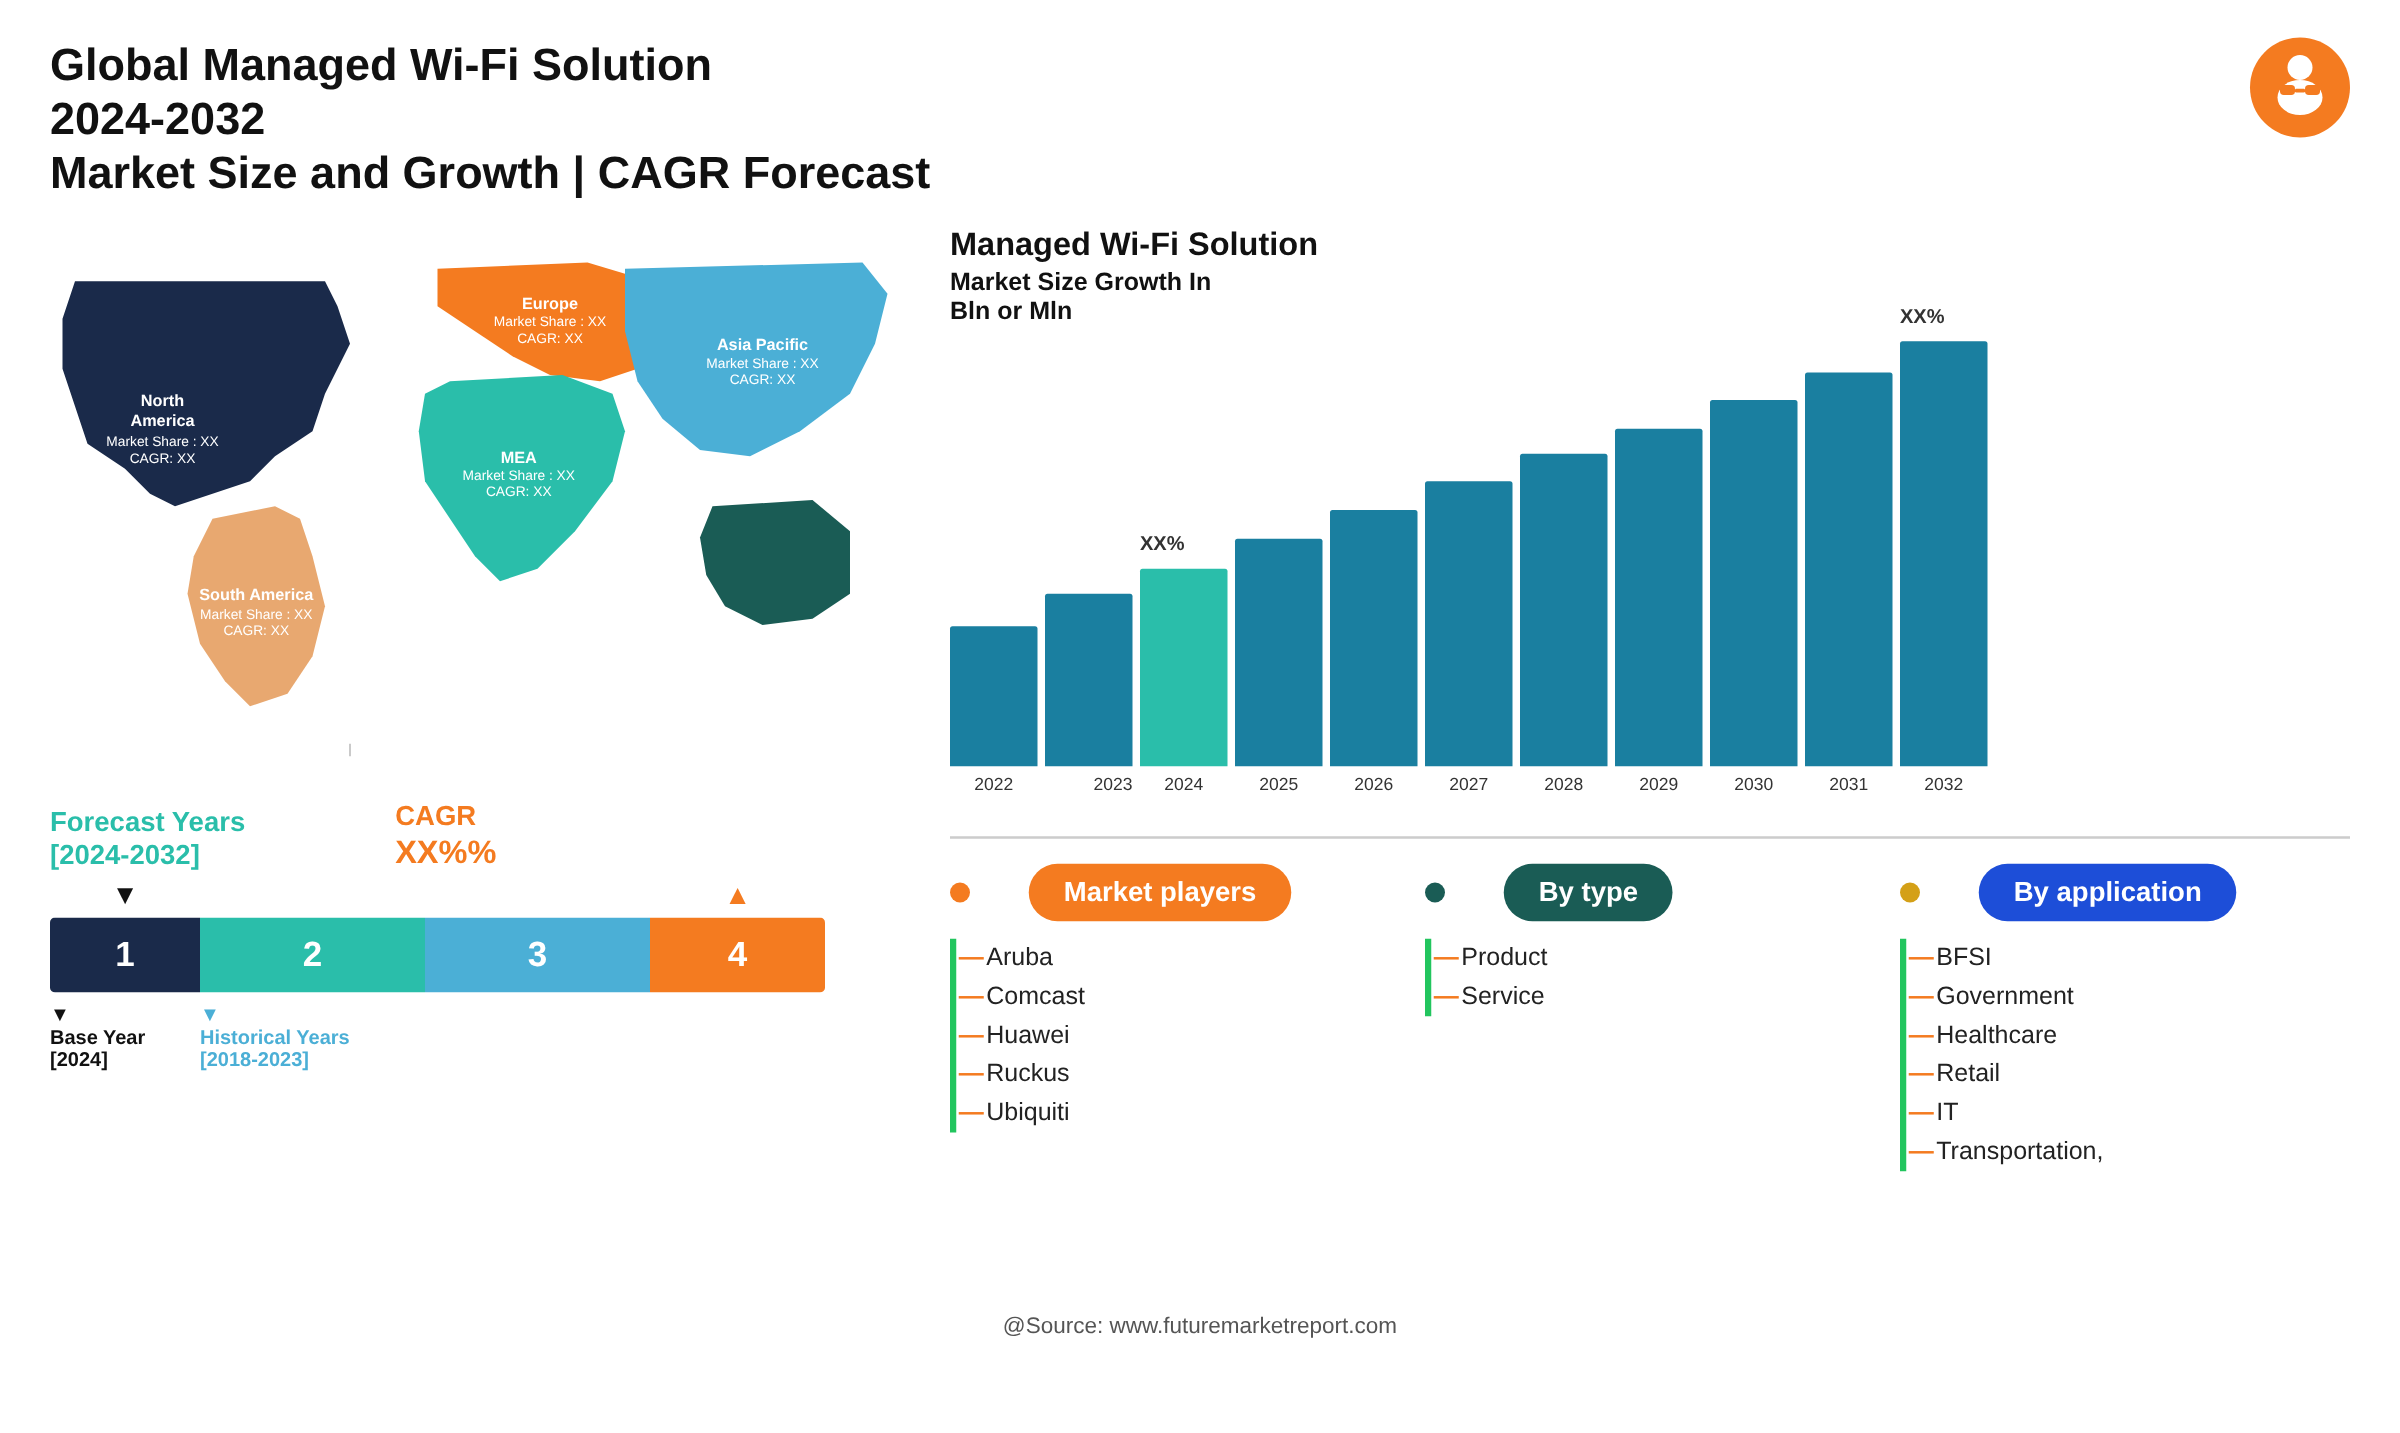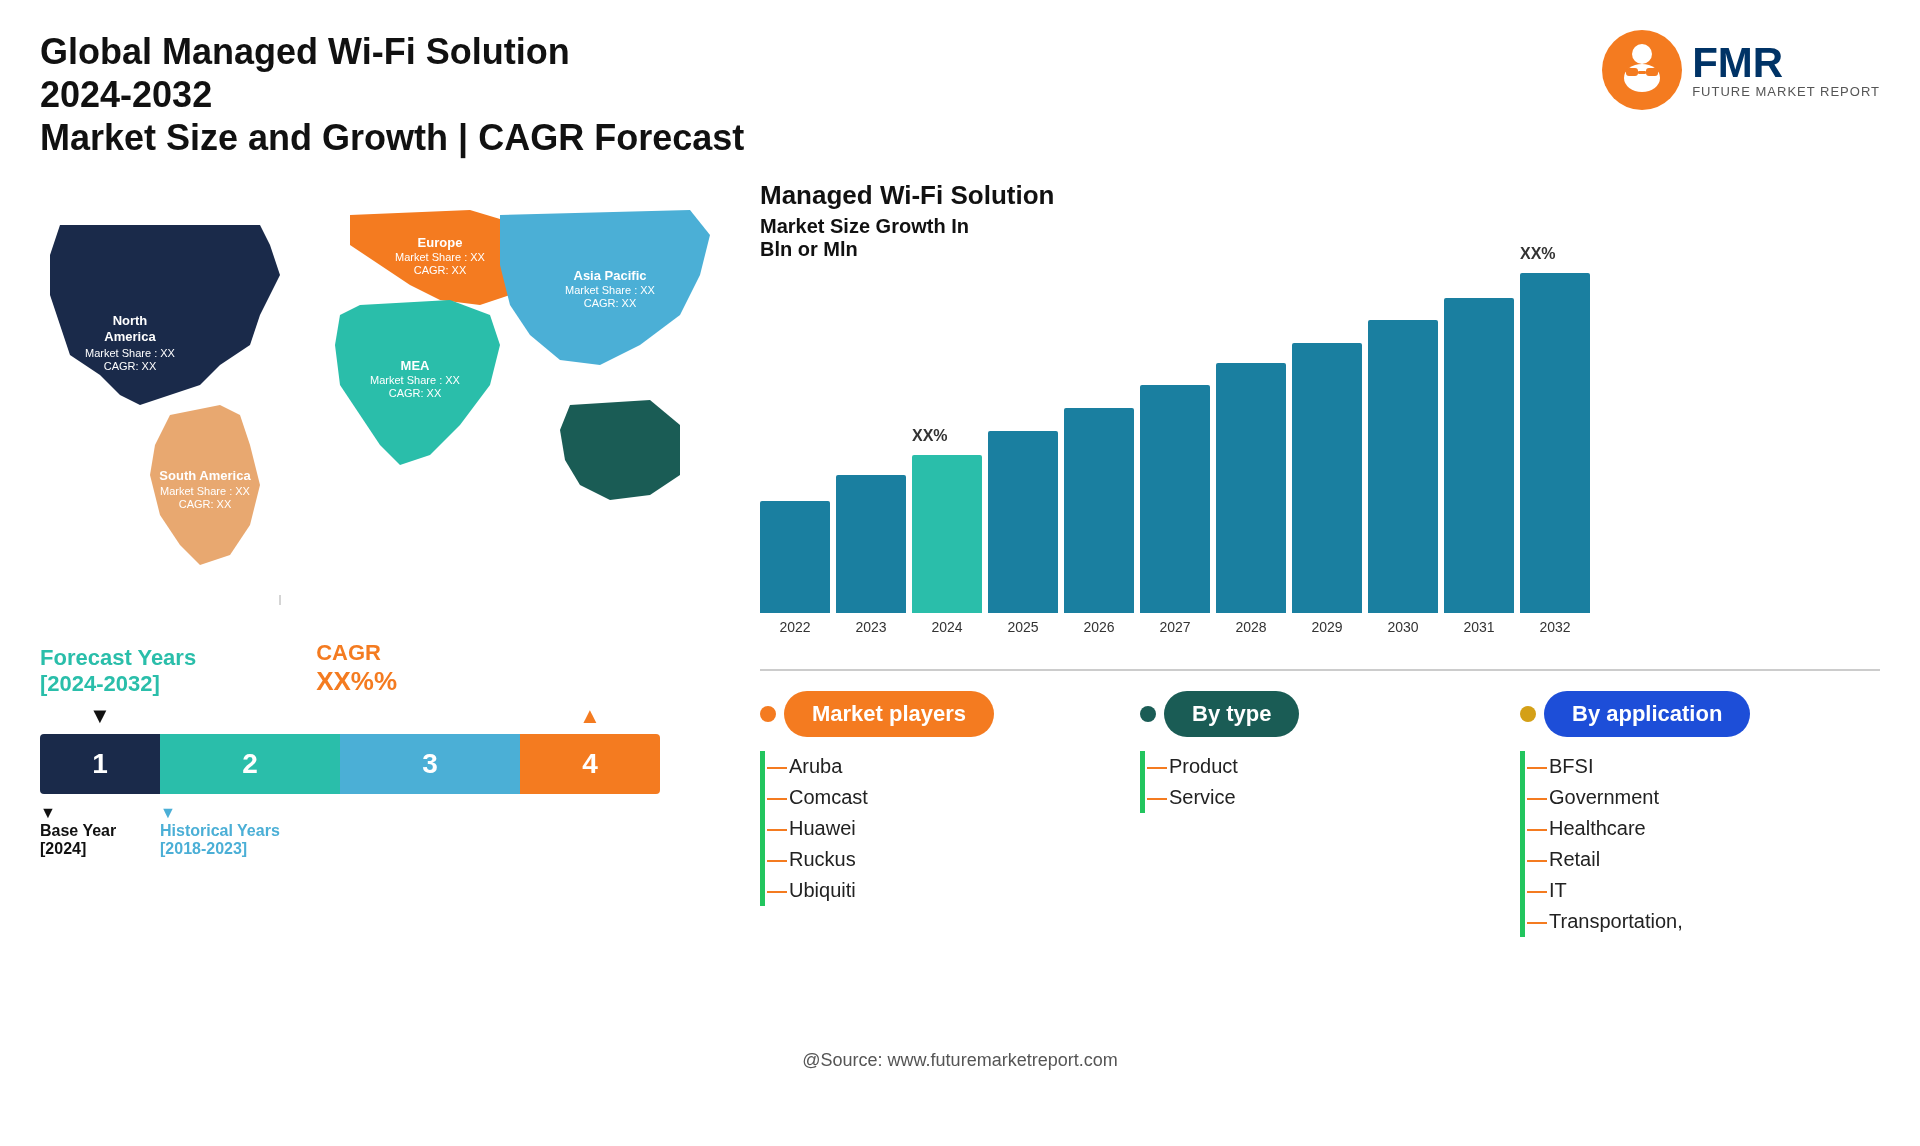--- a/index.html
+++ b/index.html
@@ -274,10 +274,6 @@
           <rect x="26" y="31" width="8" height="3" rx="1" fill="#f47b20"></rect>
         </svg>
       </div>
-      <div class="logo-text">
-        <span class="fmr">FMR</span>
-        <span class="sub">FUTURE MARKET REPORT</span>
-      </div>
     </div>
   </div>
 

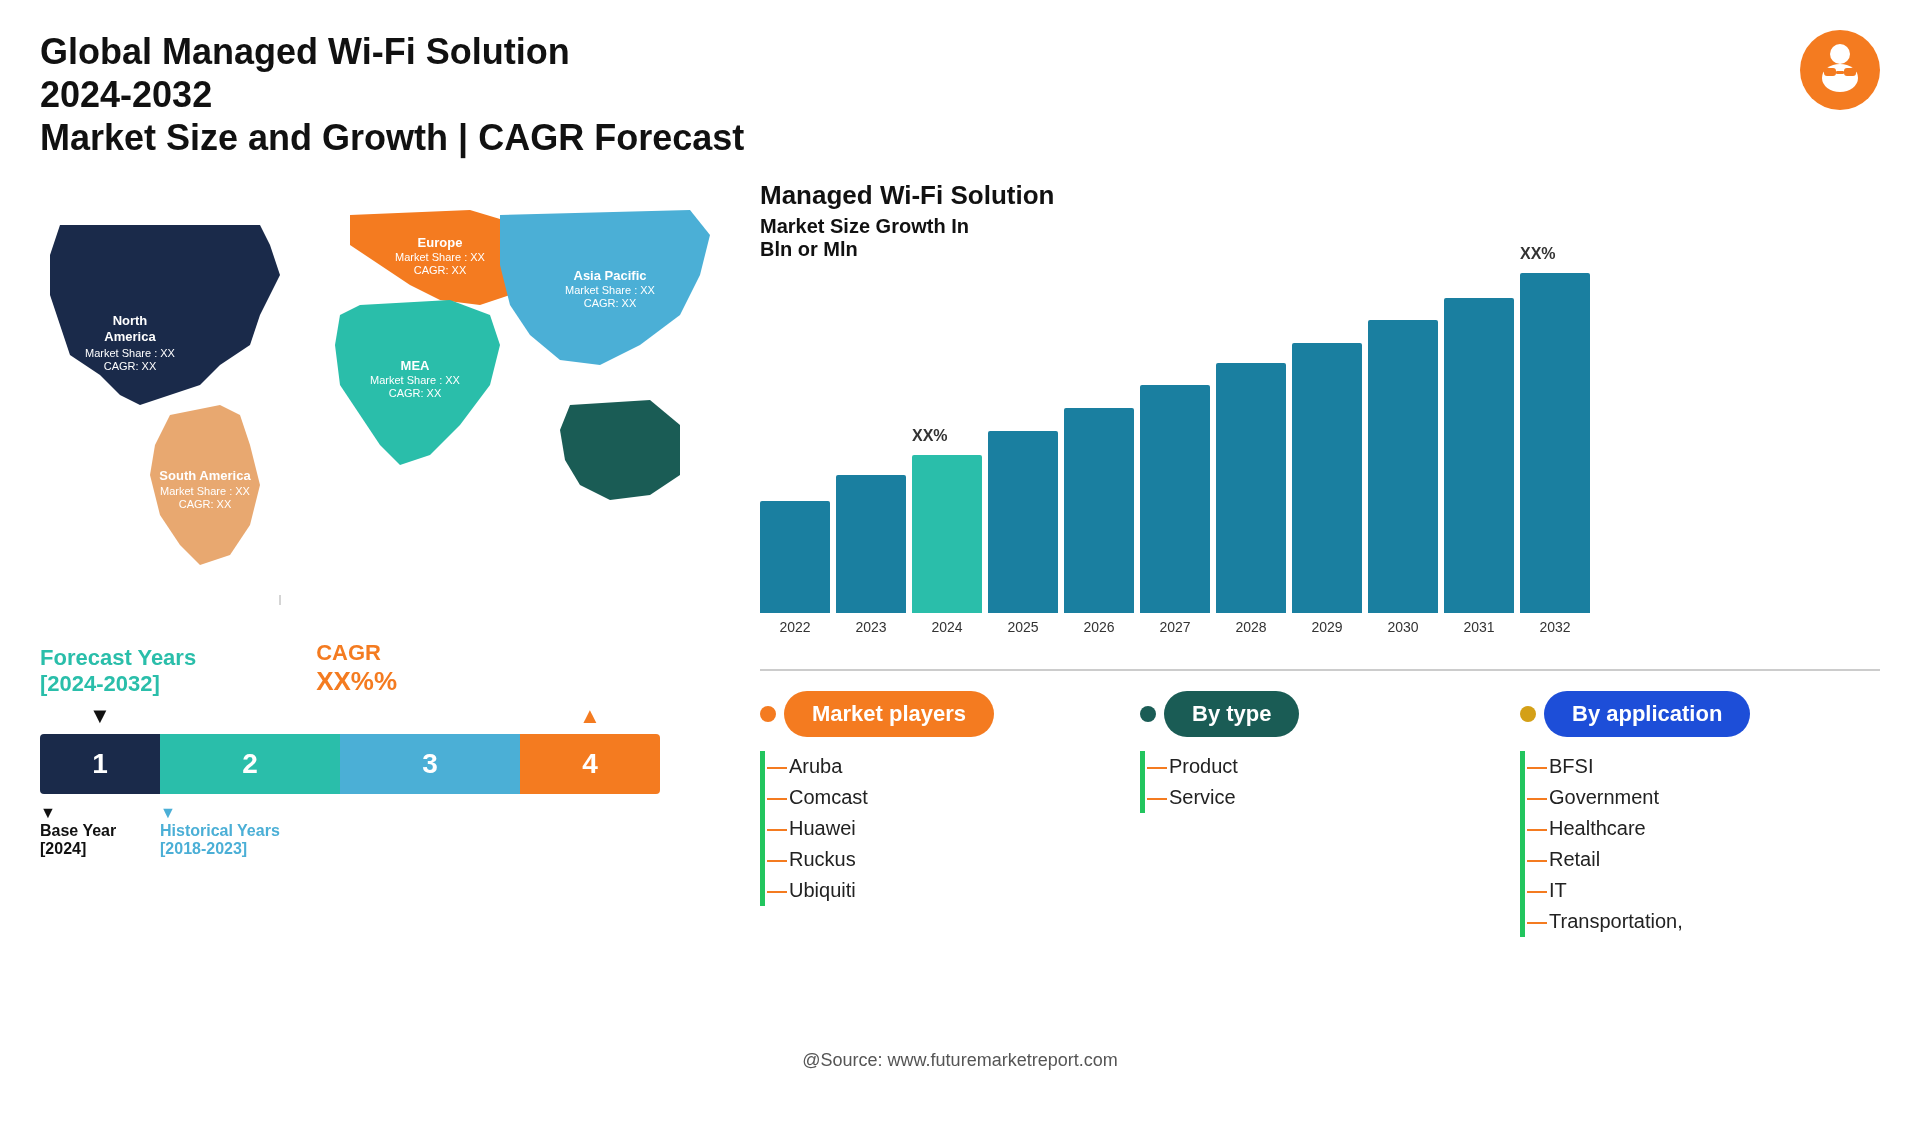--- a/index.html
+++ b/index.html
@@ -375,7 +375,7 @@
             <div class="bar-rect" style="height: 112px; width: 70px; position: relative;"></div>
             <div class="bar-year" style="position: absolute; bottom: 4px; font-size: 14px; color: rgb(51, 51, 51); white-space: nowrap;">2022</div>
           </div>
-          <div class="bar-column" style="display: flex; flex-direction: column; align-items: center; position: relative; padding-bottom: 26px; margin-top: 25px;">
+          <div class="bar-column" style="display: flex; flex-direction: column; align-items: flex-end; position: relative; padding-bottom: 26px; margin-top: 25px;">
             <div class="bar-rect" style="height: 138px; width: 70px; position: relative;"></div>
             <div class="bar-year" style="position: absolute; bottom: 4px; font-size: 14px; color: rgb(51, 51, 51); white-space: nowrap;">2023</div>
           </div>

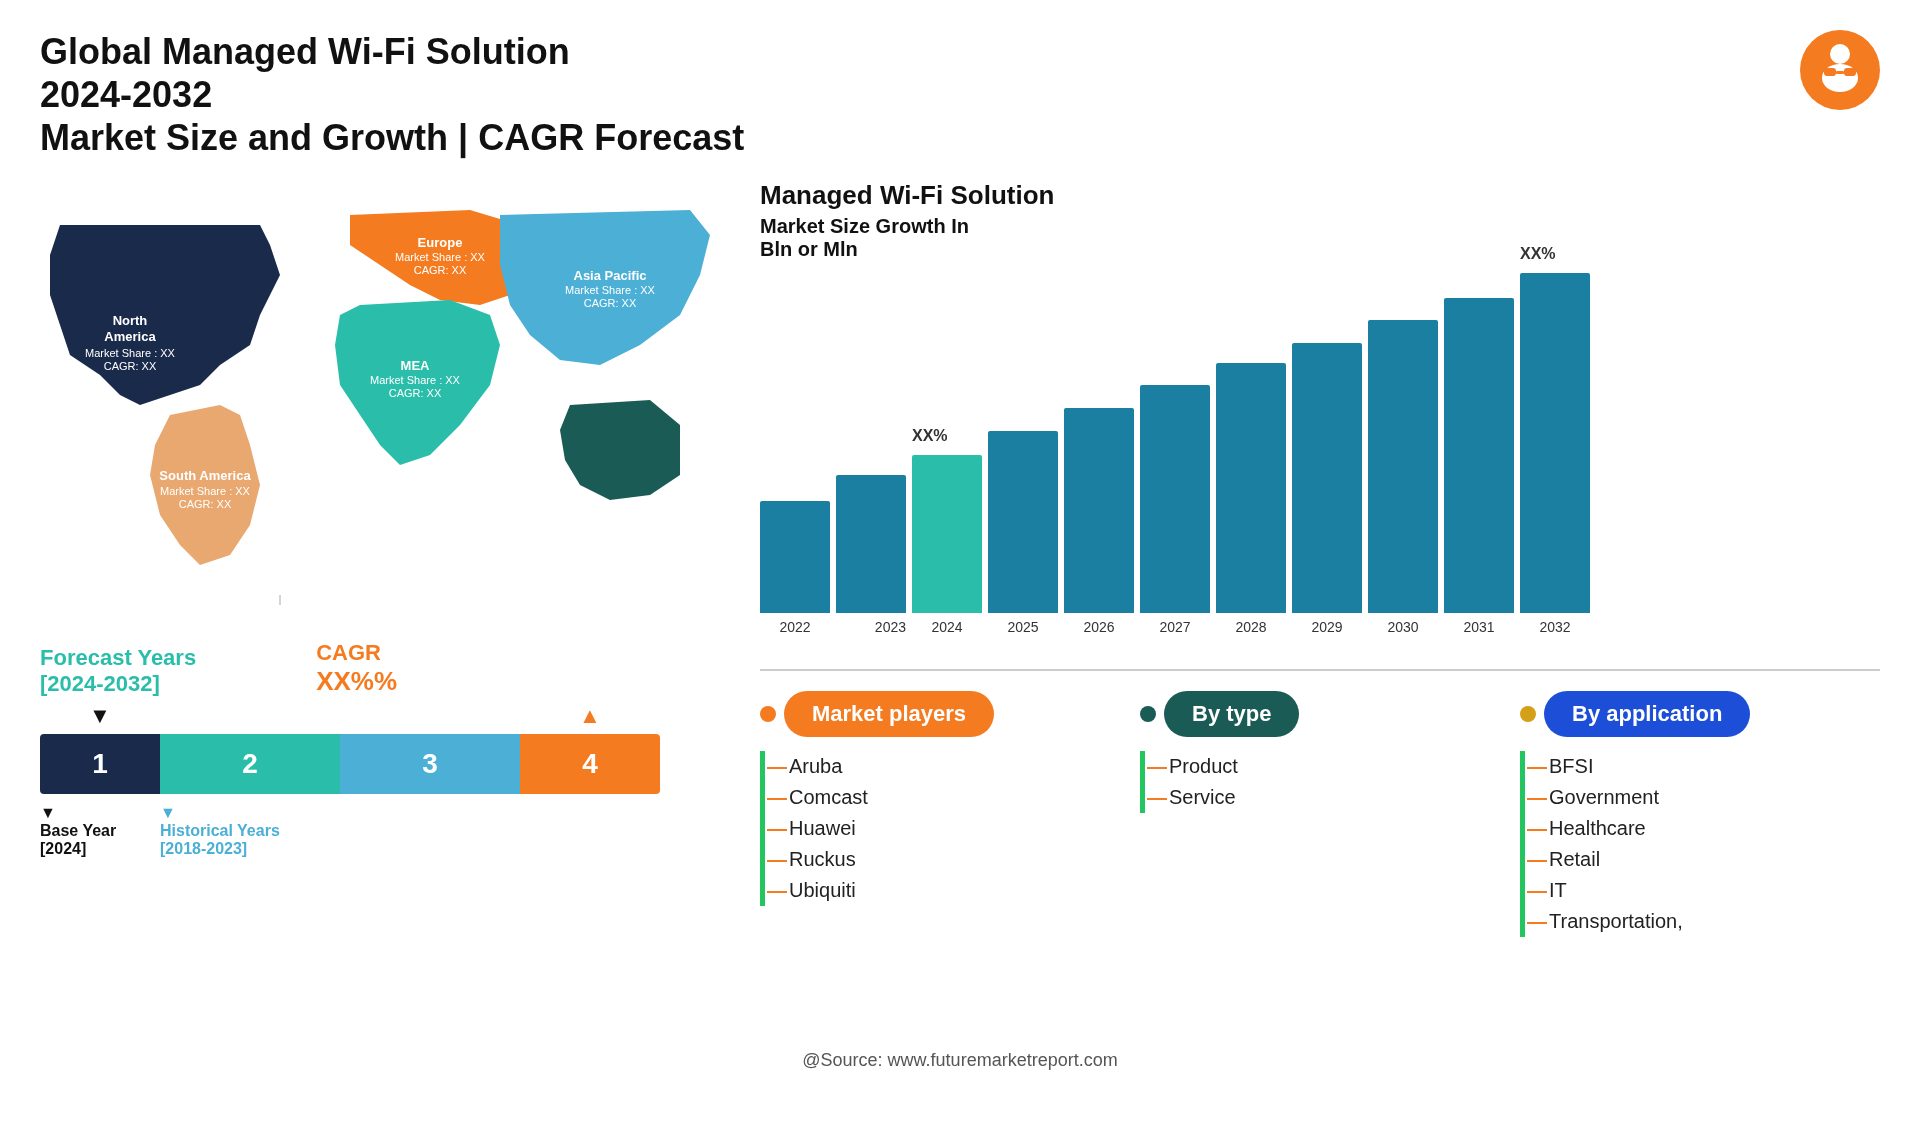--- a/index.html
+++ b/index.html
@@ -186,6 +186,7 @@
       display: flex;
       align-items: center;
       margin-bottom: 14px;
+      gap: 39px;
     }
     .info-dot {
       width: 16px;

